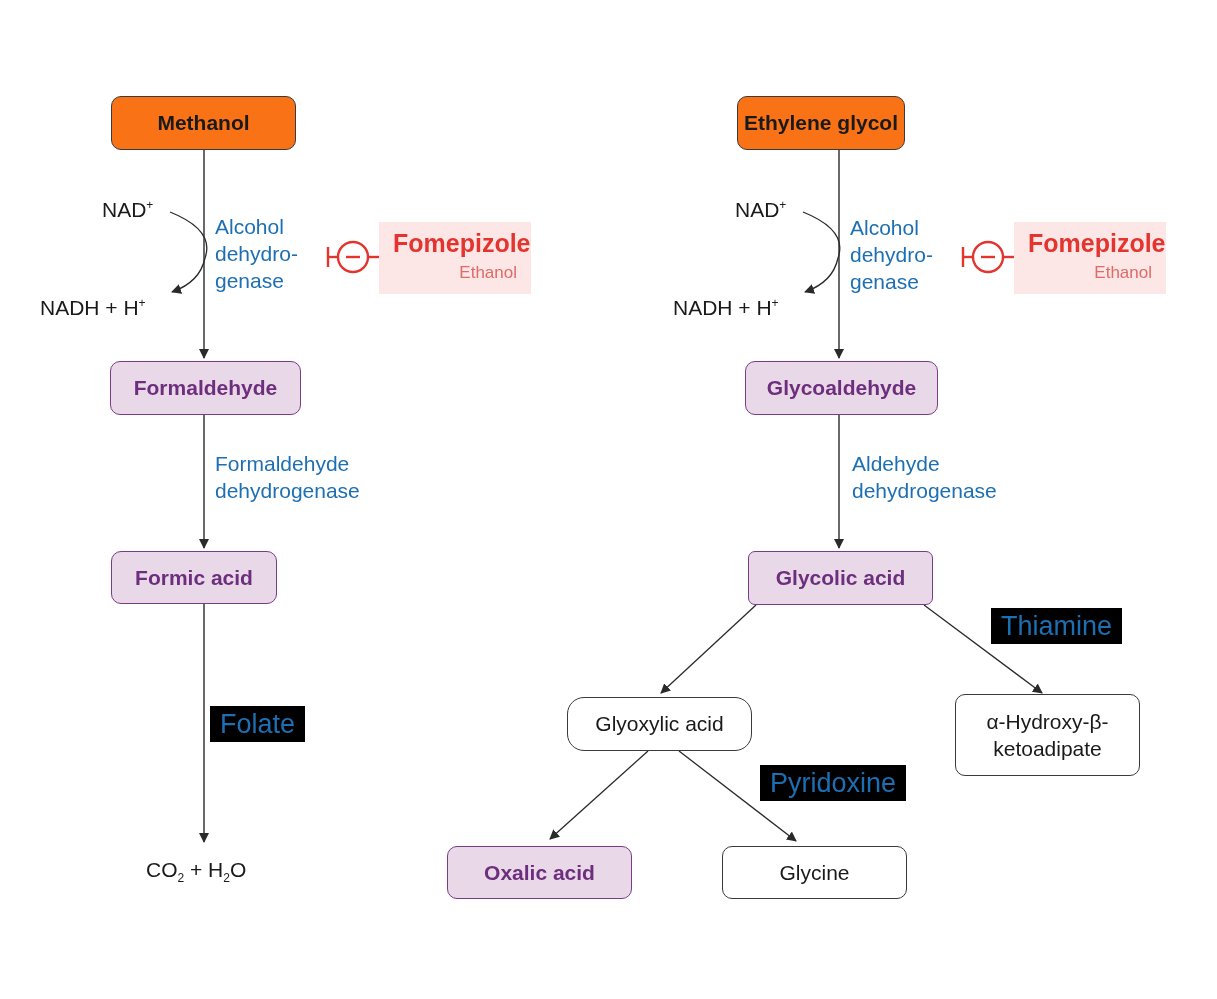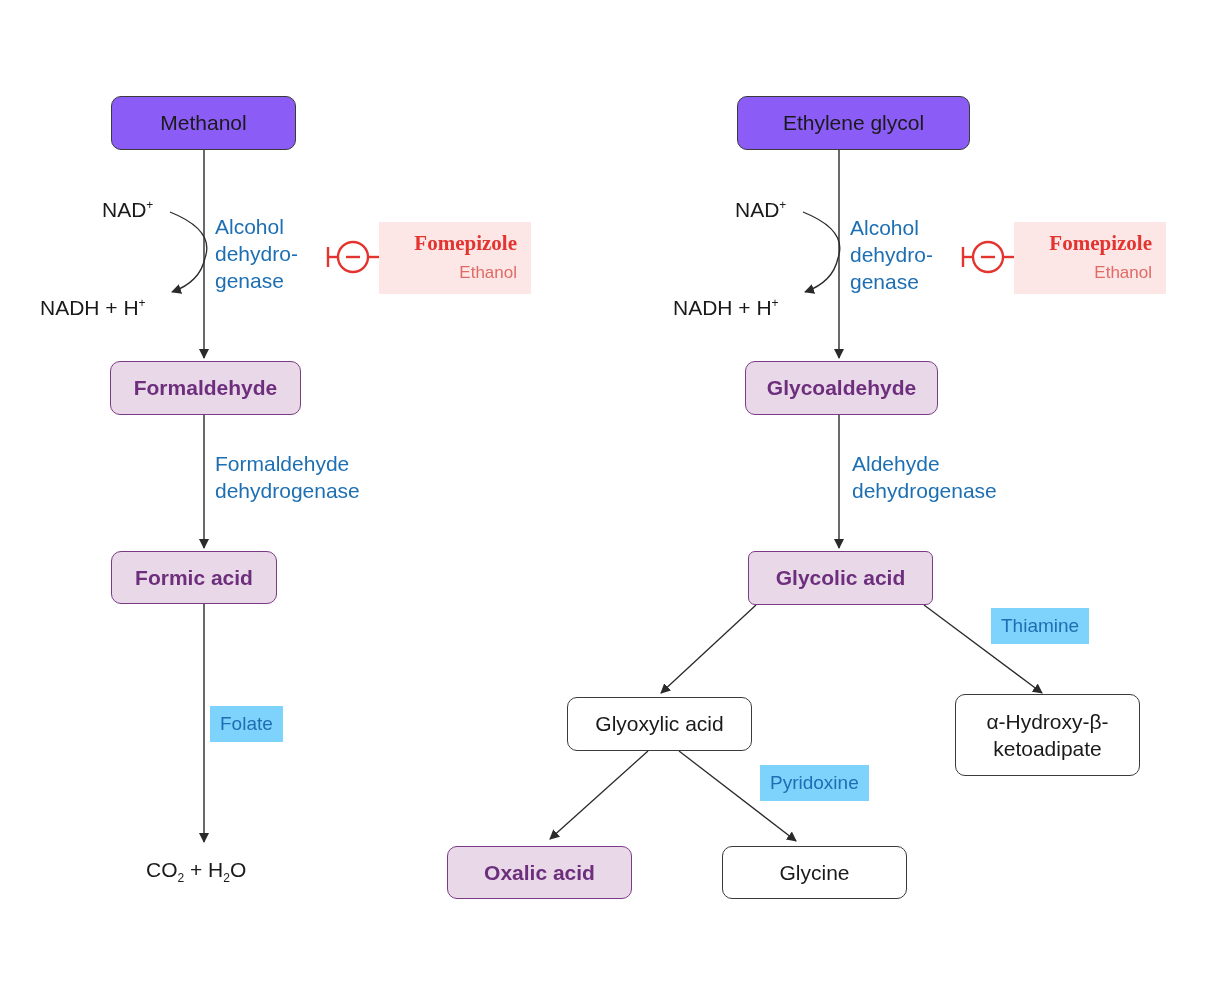--- a/index.html
+++ b/index.html
@@ -9,7 +9,7 @@
   .box { position: absolute; box-sizing: border-box; border-radius: 10px;
          display: flex; align-items: center; justify-content: center; text-align: center;
          font-size: 21px; line-height: 1.3; }
-  .box.toxin { background: #8b5cf6; border: 1.5px solid #3a3a3a; color: #1a1a1a; font-weight: normal; justify-content: center; }
+  .box.toxin { background: #f97316; border: 1.5px solid #3a3a3a; color: #1a1a1a; font-weight: bold; justify-content: center; }
   .box.toxic-metab { background: #e9d9e8; border: 1.5px solid #7c3b86; color: #6d2f7d; font-weight: bold; }
   .box.plain { background: #ffffff; border: 1.5px solid #3a3a3a; color: #1a1a1a; }
   .lbl { position: absolute; font-size: 21px; line-height: 27px; white-space: nowrap; }

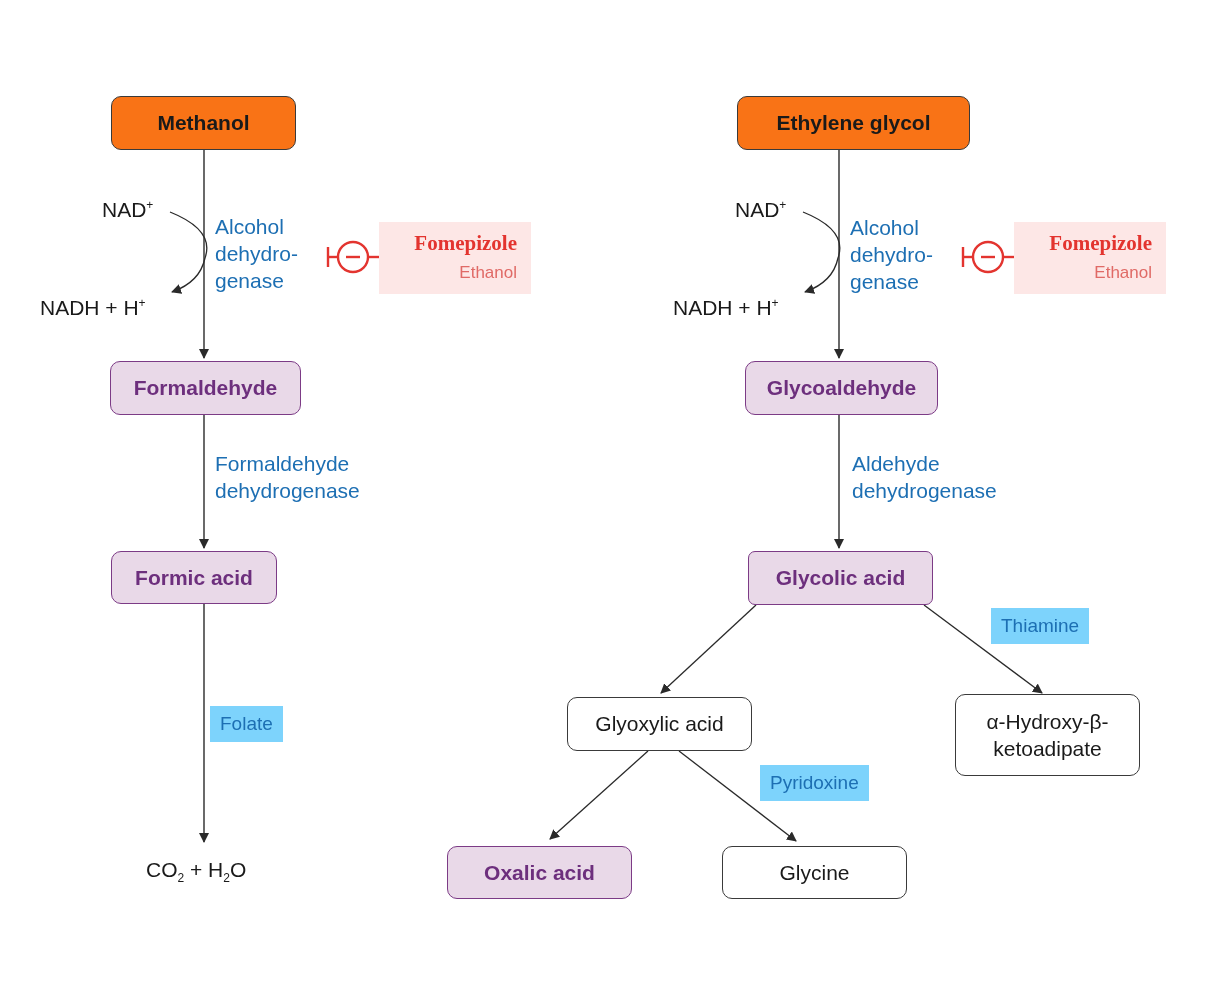--- a/index.html
+++ b/index.html
@@ -95,7 +95,7 @@
   <span>CO</span><sub>2</sub><span> + H</span><sub>2</sub><span>O</span>
 </div>
 
-<div class="box toxin" style="left:737px;top:96px;width:233px;height:54px;">
+<div class="box toxin" style="left:737px;top:96px;width:168px;height:54px;">
   <span>Ethylene glycol</span>
 </div>
 <div class="lbl black" style="left:735px;top:192px;">

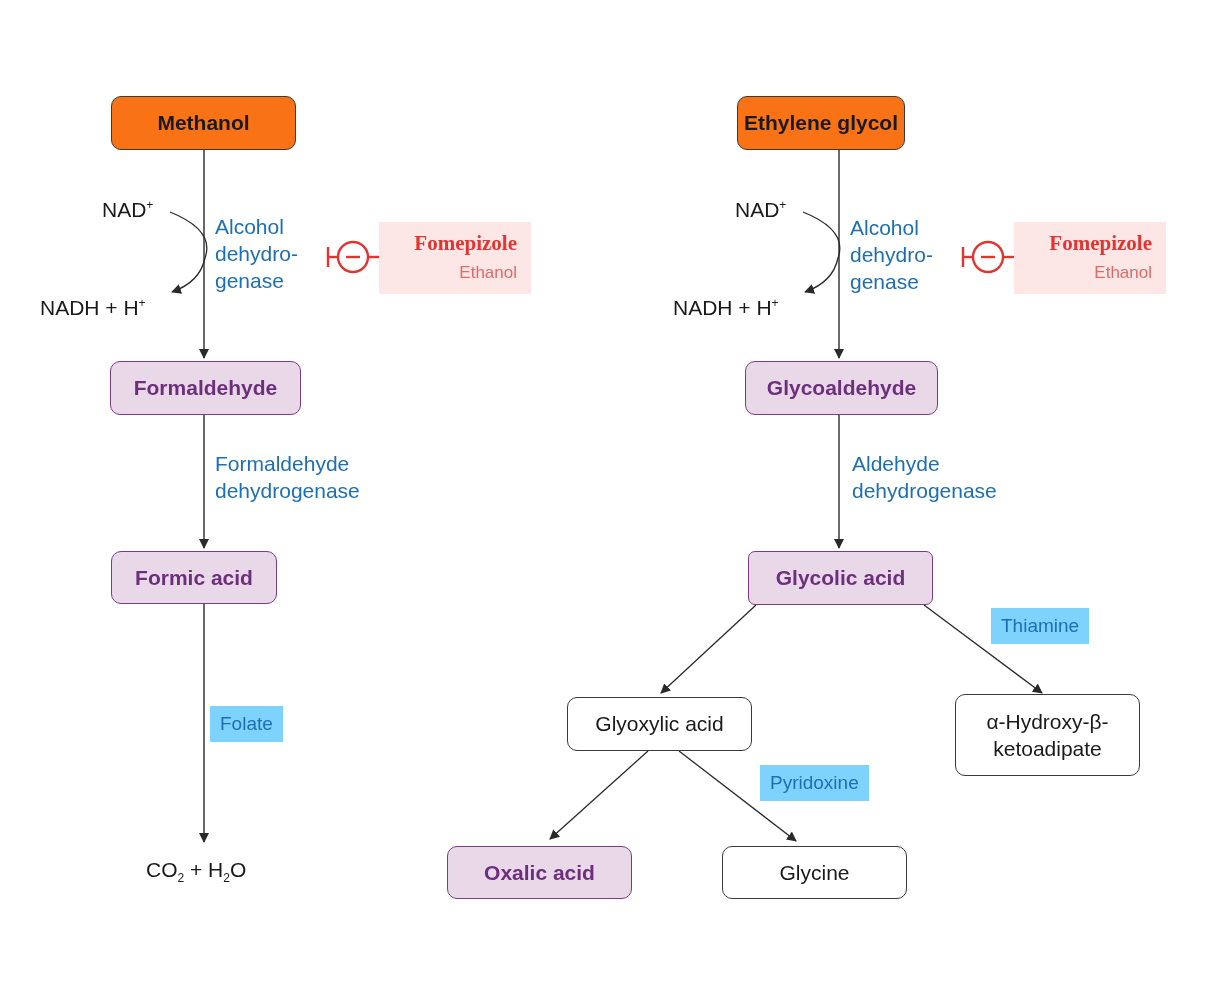--- a/index.html
+++ b/index.html
@@ -17,7 +17,7 @@
   .cofactor { position: absolute; background: #7dd3fc; color: #1d6fb3; font-size: 19px;
               padding: 4px 10px; line-height: 28px; }
   .inhib { position: absolute; background: #fde7e6; padding: 6px 14px; text-align: right; line-height: 30px; }
-  .inhib .primary { color: #e3342f; font-weight: bold; font-size: 21px; display: block; font-family: Liberation Serif, serif; }
+  .inhib .primary { color: #e3342f; font-weight: bold; font-size: 25px; display: block; }
   .inhib .secondary { color: #e06a66; font-size: 17px; display: block; }
   .black { color: #1a1a1a; }
   sup, sub { font-size: 12px; }

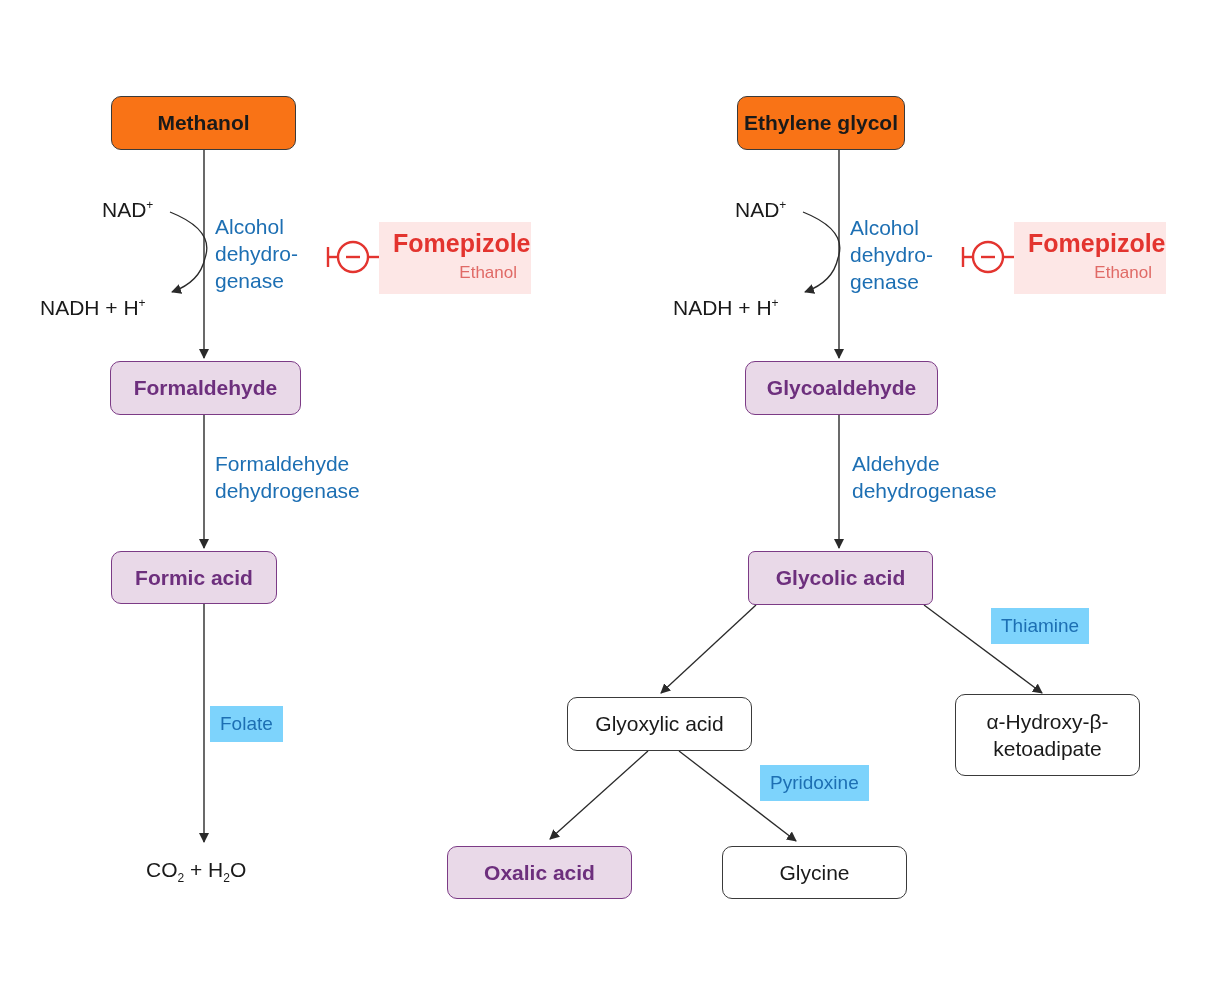--- a/index.html
+++ b/index.html
@@ -14,7 +14,7 @@
   .box.plain { background: #ffffff; border: 1.5px solid #3a3a3a; color: #1a1a1a; }
   .lbl { position: absolute; font-size: 21px; line-height: 27px; white-space: nowrap; }
   .enzyme { color: #1d6fb3; }
-  .cofactor { position: absolute; background: #7dd3fc; color: #1d6fb3; font-size: 19px;
+  .cofactor { position: absolute; background: #000000; color: #1d6fb3; font-size: 27px;
               padding: 4px 10px; line-height: 28px; }
   .inhib { position: absolute; background: #fde7e6; padding: 6px 14px; text-align: right; line-height: 30px; }
   .inhib .primary { color: #e3342f; font-weight: bold; font-size: 25px; display: block; }

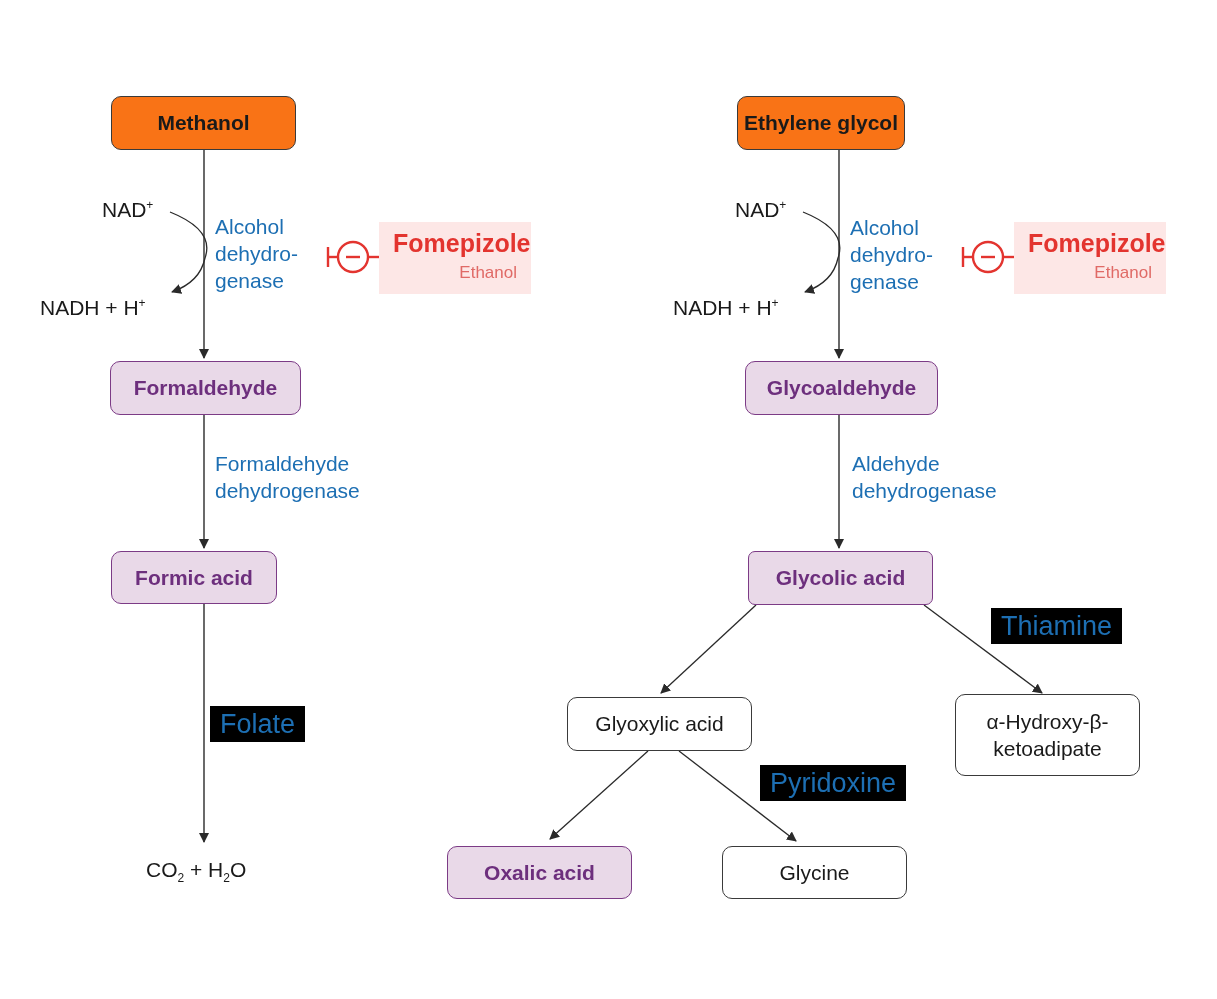--- a/index.html
+++ b/index.html
@@ -124,7 +124,7 @@
   <span>Glycolic acid</span>
 </div>
 <div class="cofactor" style="left:991px;top:608px;">Thiamine</div>
-<div class="box plain" style="left:567px;top:697px;width:185px;height:54px;">
+<div class="box plain" style="left:567px;top:697px;width:185px;height:54px;border-radius:17px;">
   <span>Glyoxylic acid</span>
 </div>
 <div class="box plain" style="left:955px;top:694px;width:185px;height:82px;">

